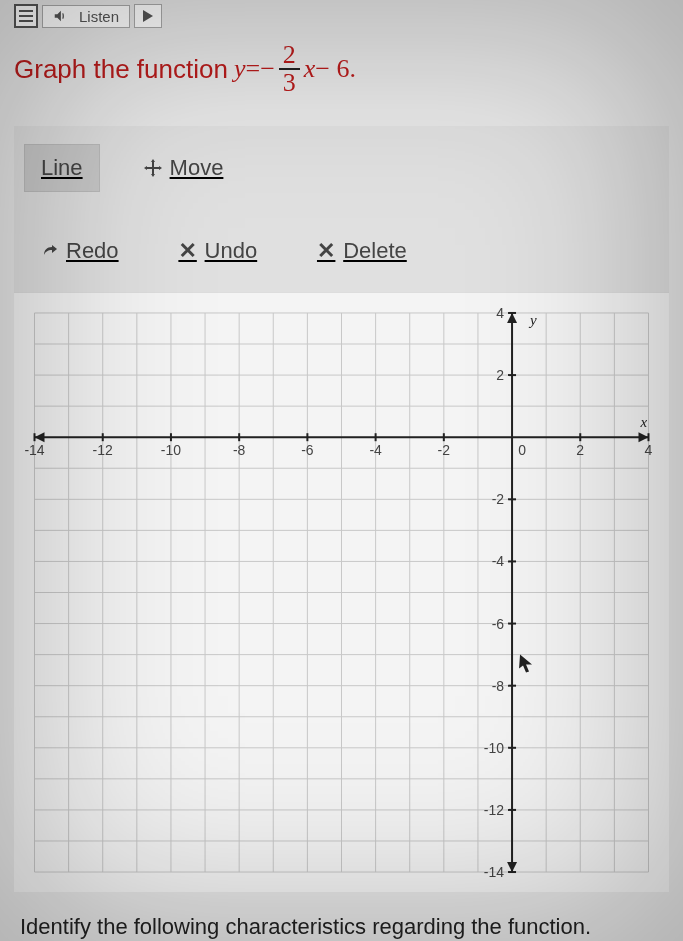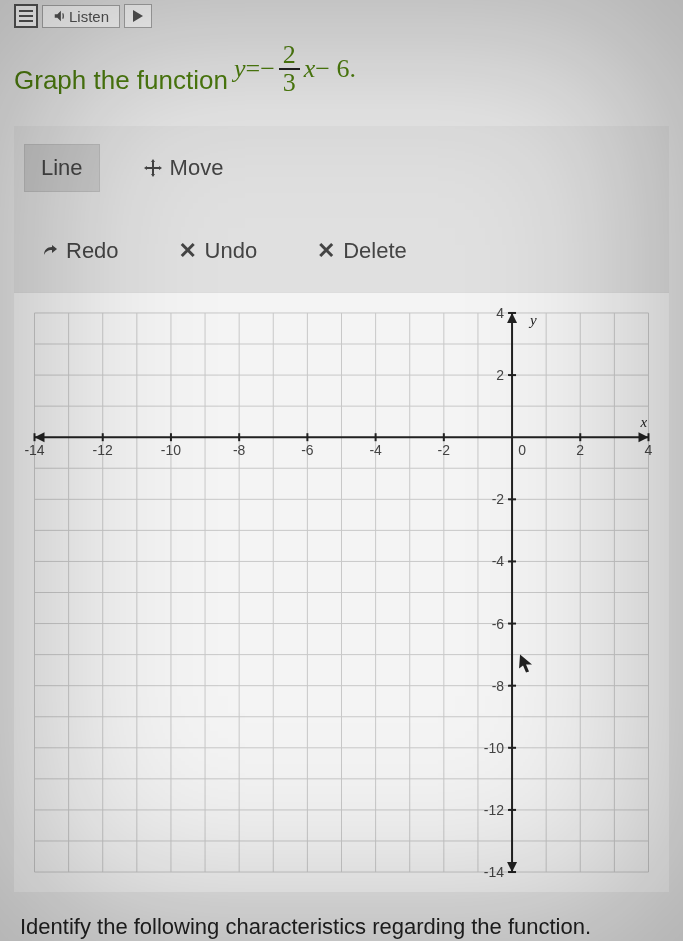--- a/index.html
+++ b/index.html
@@ -26,7 +26,7 @@
   }
   .menu-icon span { height: 2px; background: #555; }
   .listen-btn {
-    display: inline-flex; align-items: center; gap: 2px;
+    display: inline-flex; align-items: center; gap: 12px;
     border: 1px solid #aaa;
     background: #fff;
     padding: 2px 10px;

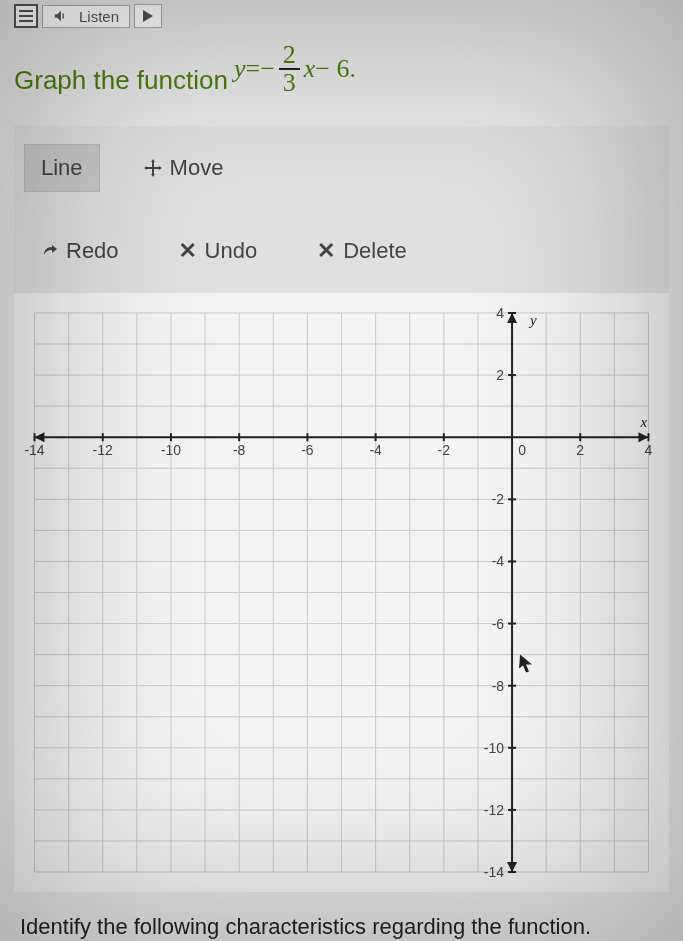--- a/index.html
+++ b/index.html
@@ -44,9 +44,9 @@
   }
   .instruction {
     font-size: 26px;
-    color: #4d7c0f;
+    color: #b91c1c;
     padding: 10px 14px 30px 14px;
-    display: flex; align-items: flex-end; flex-wrap: wrap;
+    display: flex; align-items: center; flex-wrap: wrap;
   }
   .math {
     font-family: "Times New Roman", serif;

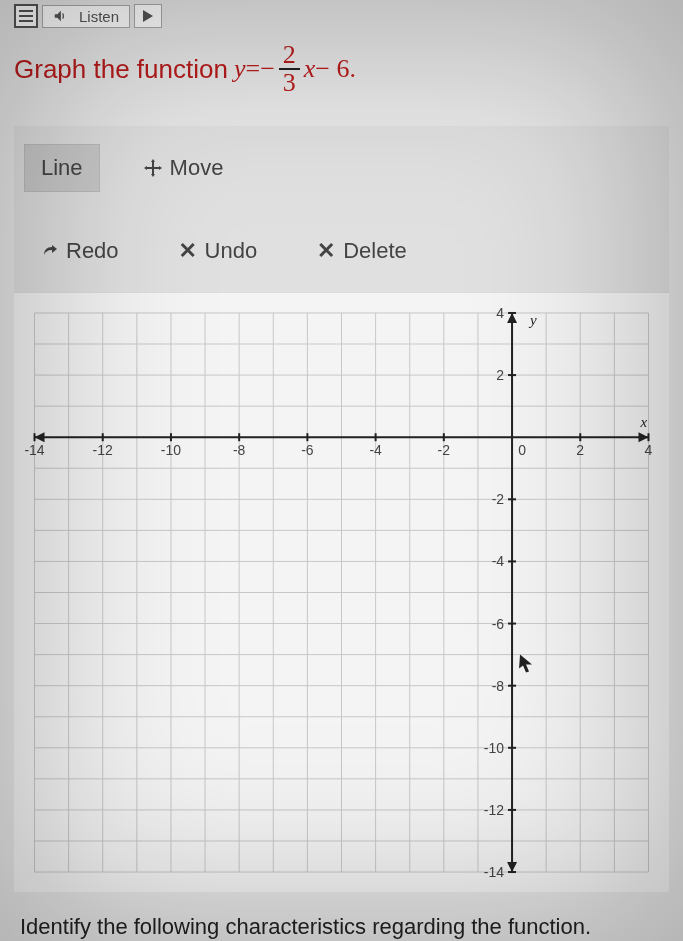--- a/index.html
+++ b/index.html
@@ -66,6 +66,7 @@
     background: #e0e0e0;
     margin: 0 14px;
     padding: 0;
+    text-decoration: underline;
   }
   .tool-row {
     display: flex;

